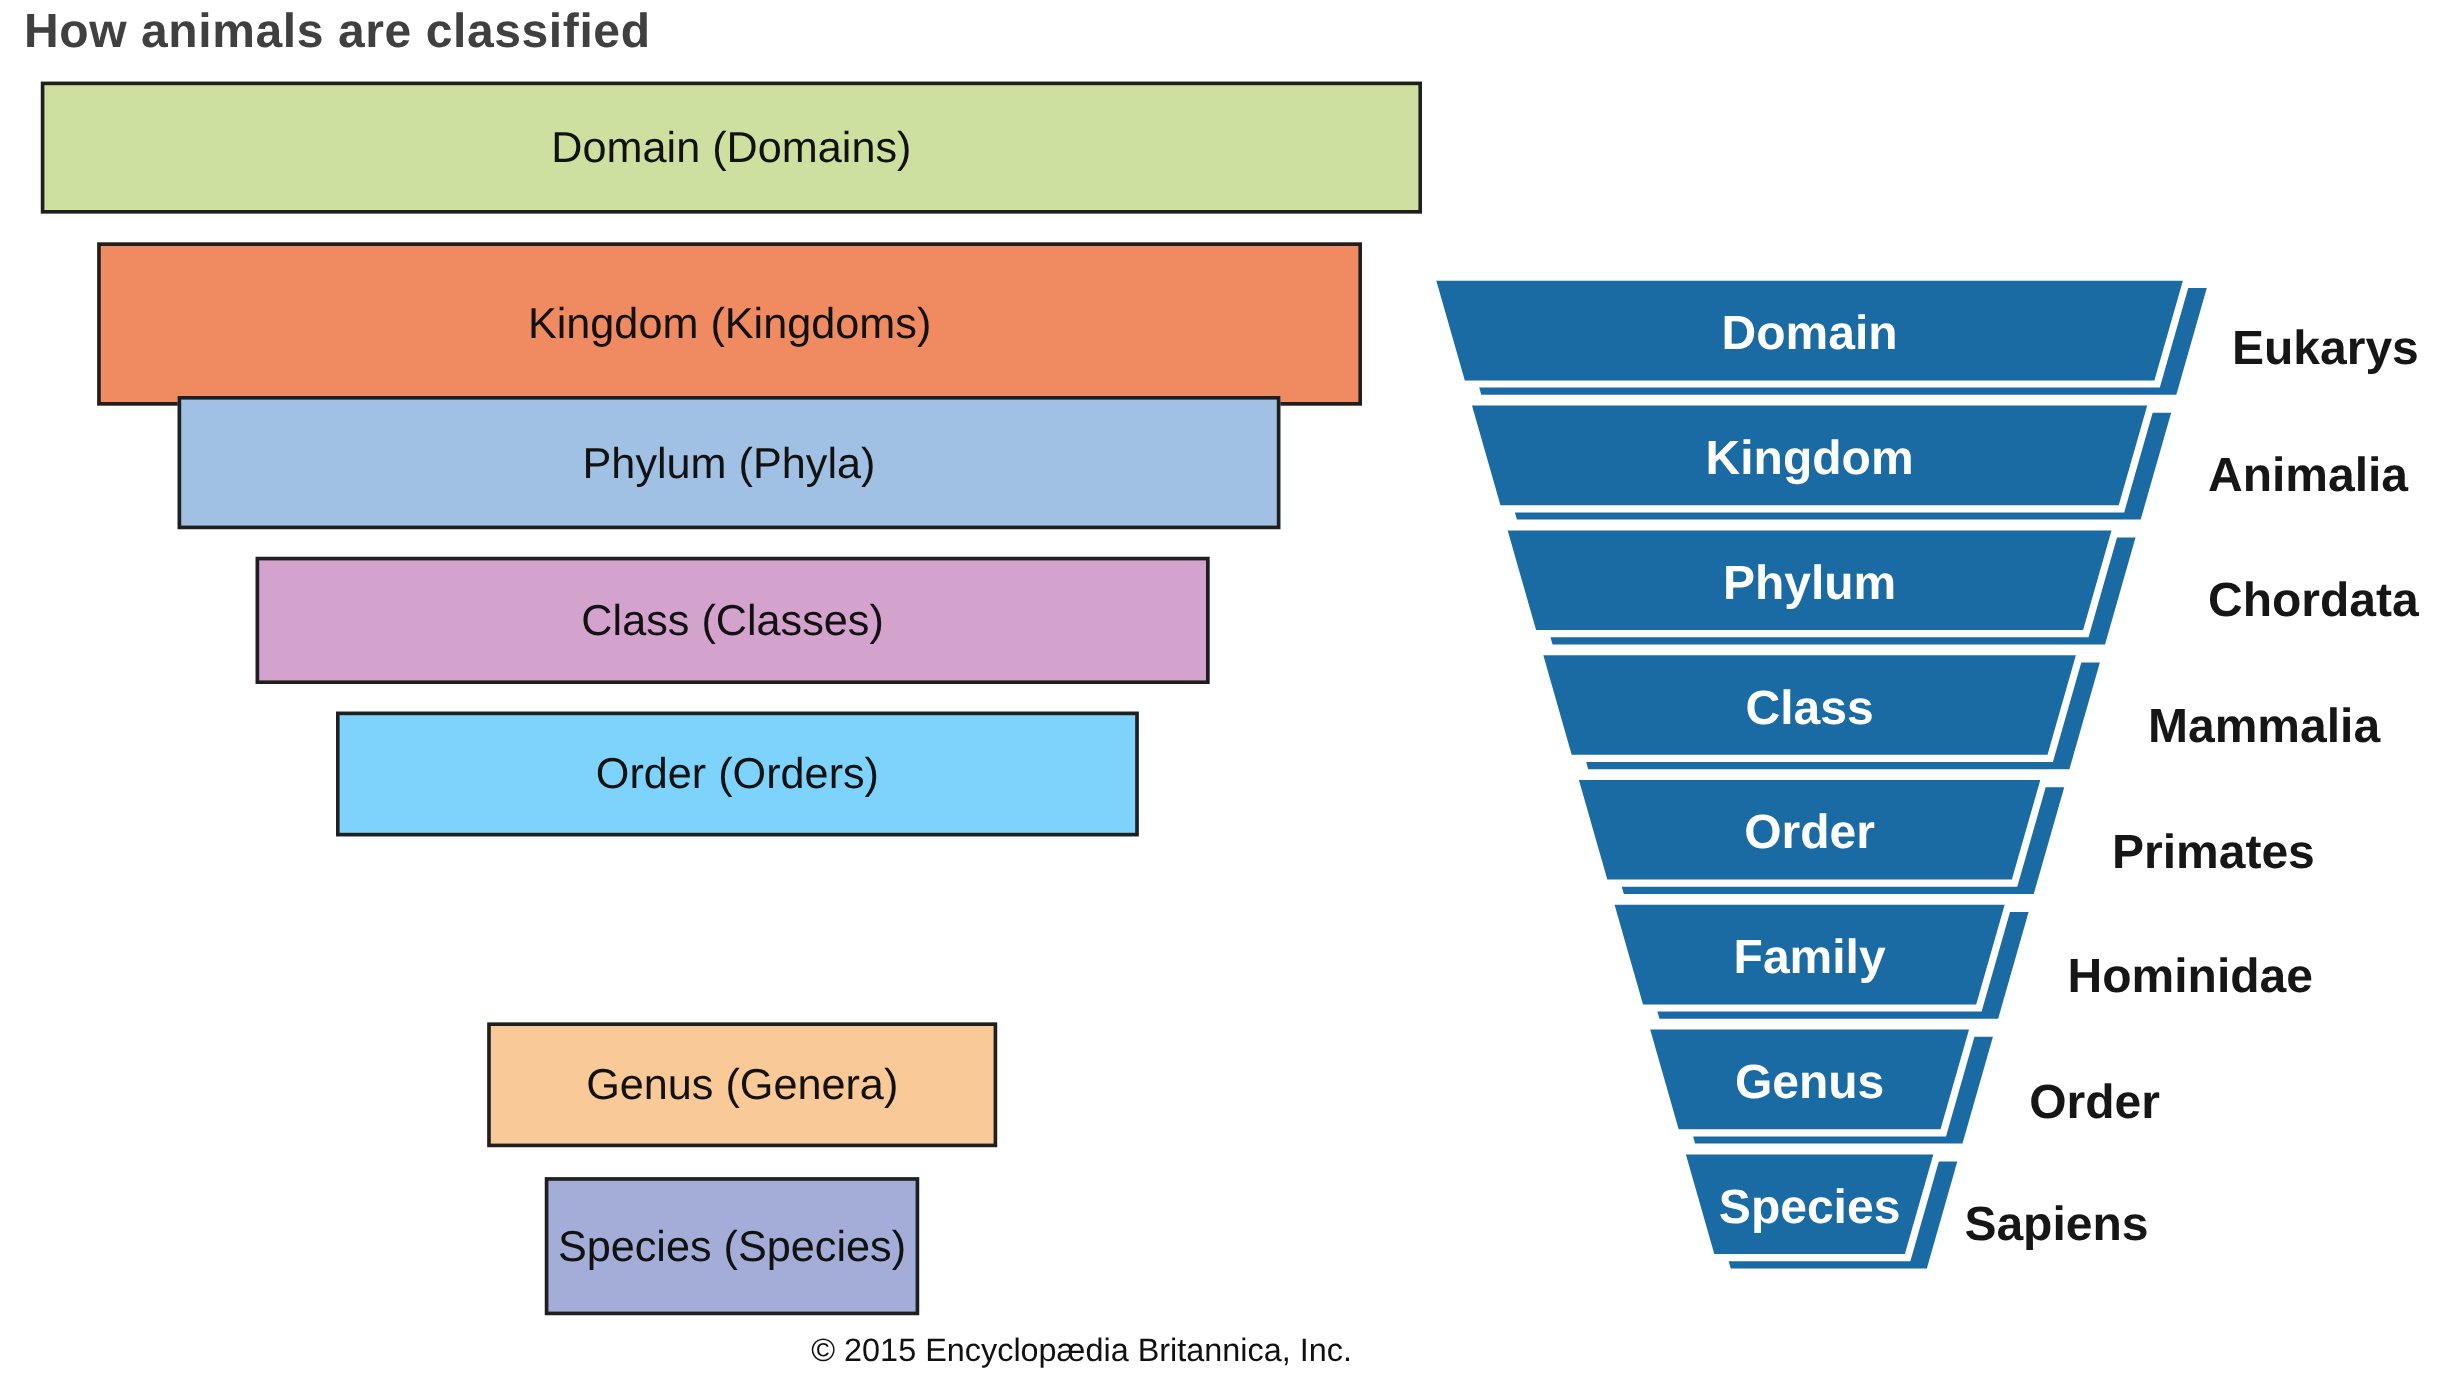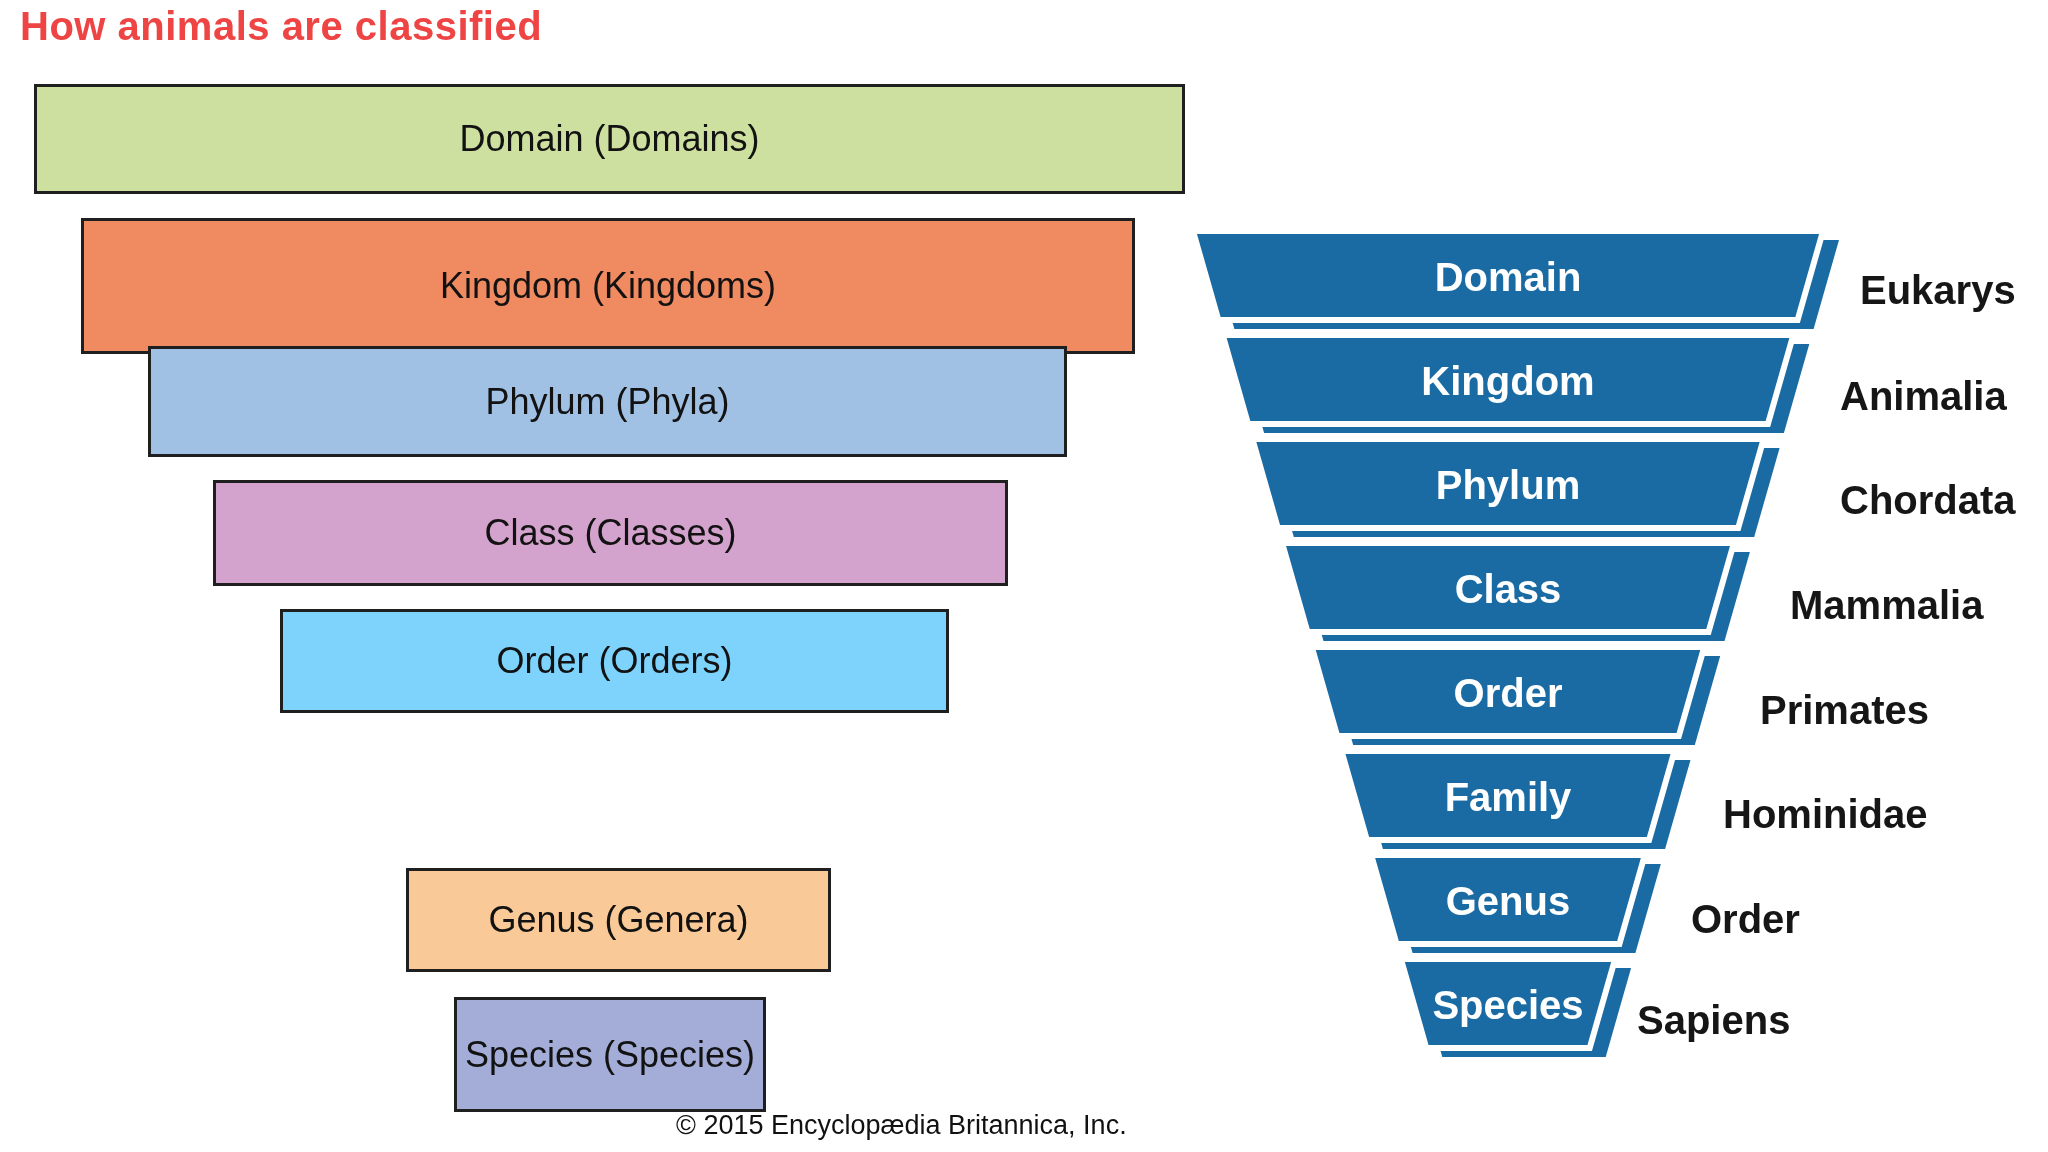--- a/index.html
+++ b/index.html
@@ -17,7 +17,7 @@
     top: 4px;
     font-size: 40px;
     font-weight: 700;
-    color: #ef4444;
+    color: #404040;
     letter-spacing: 0.5px;
     white-space: nowrap;
   }

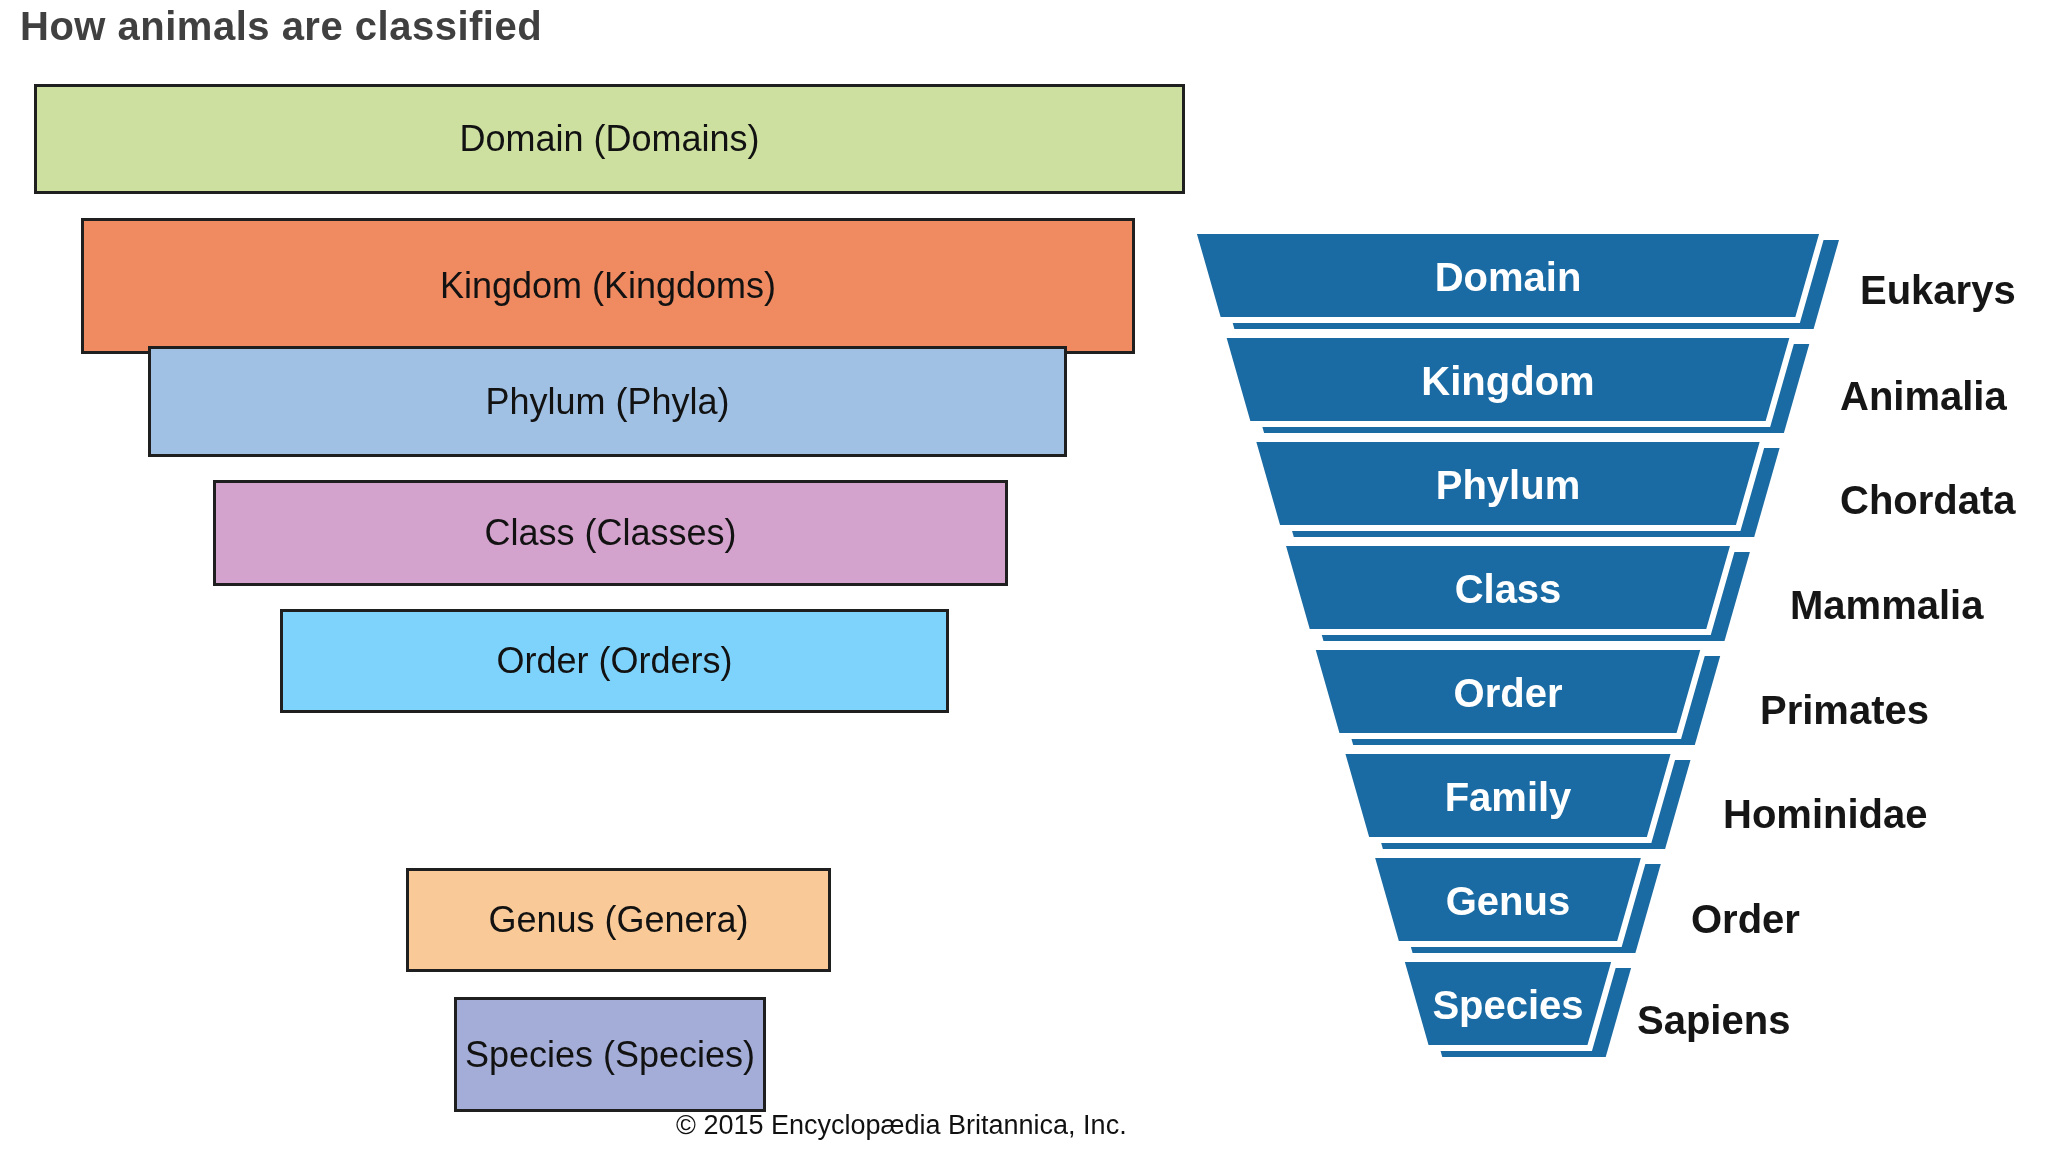--- a/index.html
+++ b/index.html
@@ -28,7 +28,6 @@
     display: flex;
     align-items: center;
     justify-content: center;
-    margin-top: 16px;
   }
   .tax-bar .bar-label {
     font-size: 36px;

